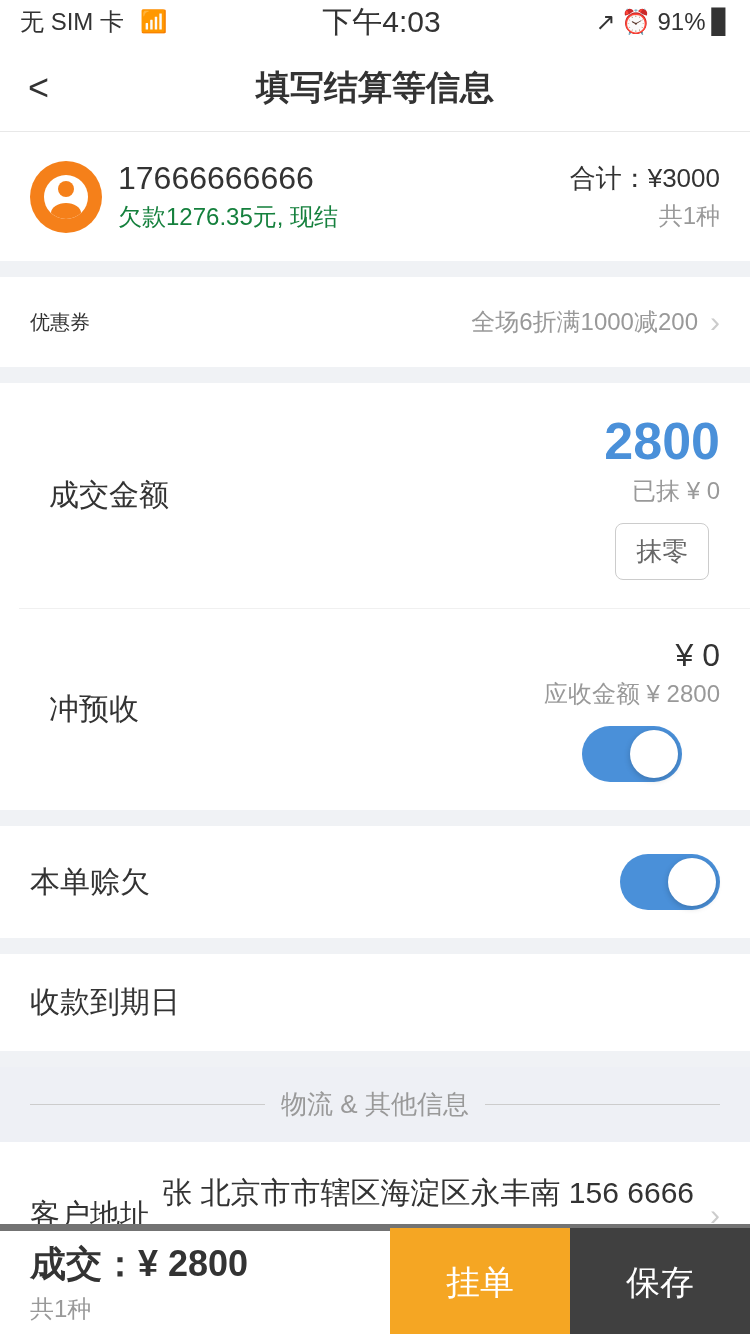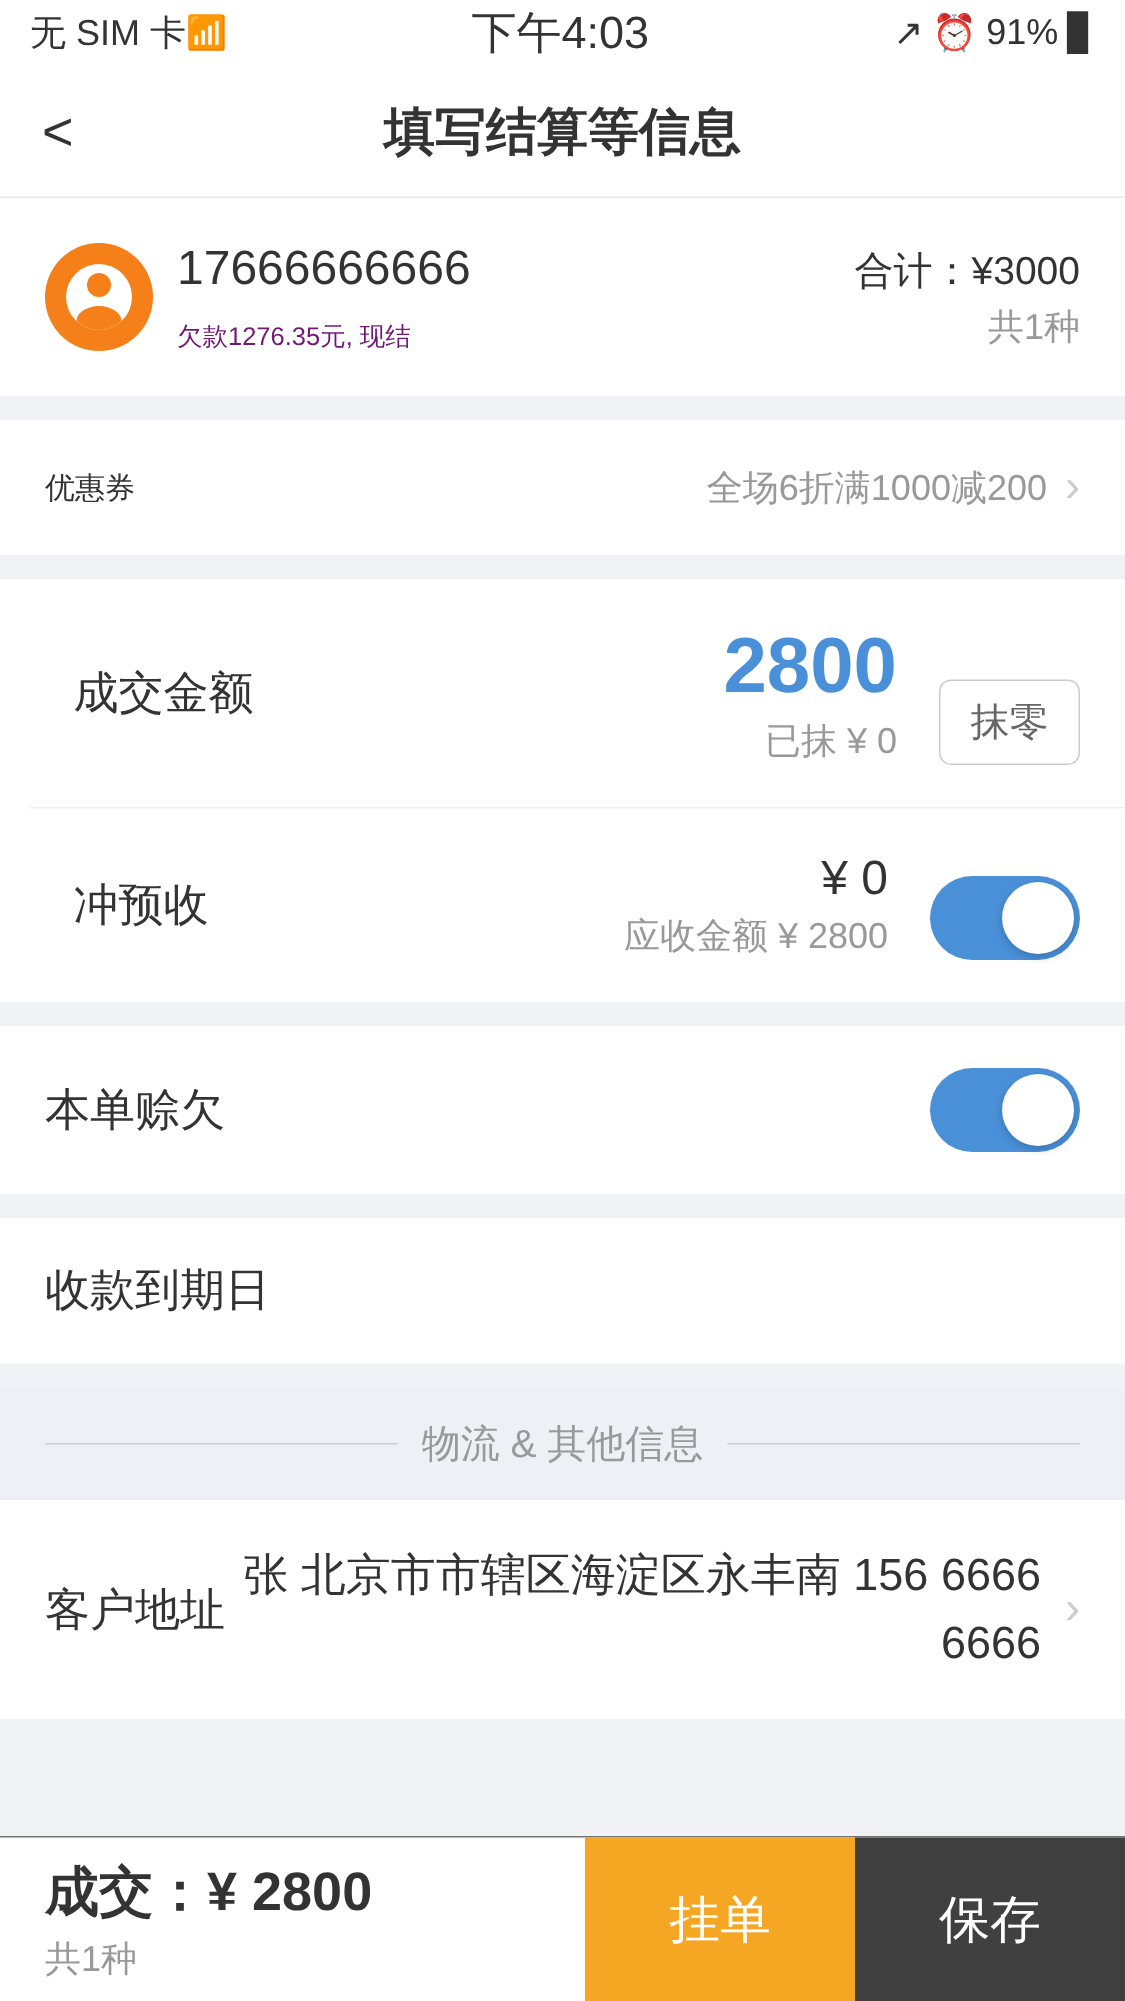--- a/index.html
+++ b/index.html
@@ -26,7 +26,7 @@
       font-size: 24px;
       color: #333;
     }
-    .status-left { display: flex; align-items: center; gap: 0; }
+    .status-left { display: flex; align-items: center; gap: 16px; }
     .status-center { font-size: 30px; font-weight: 500; }
     .status-right { display: flex; align-items: center; gap: 6px; font-size: 24px; }
 

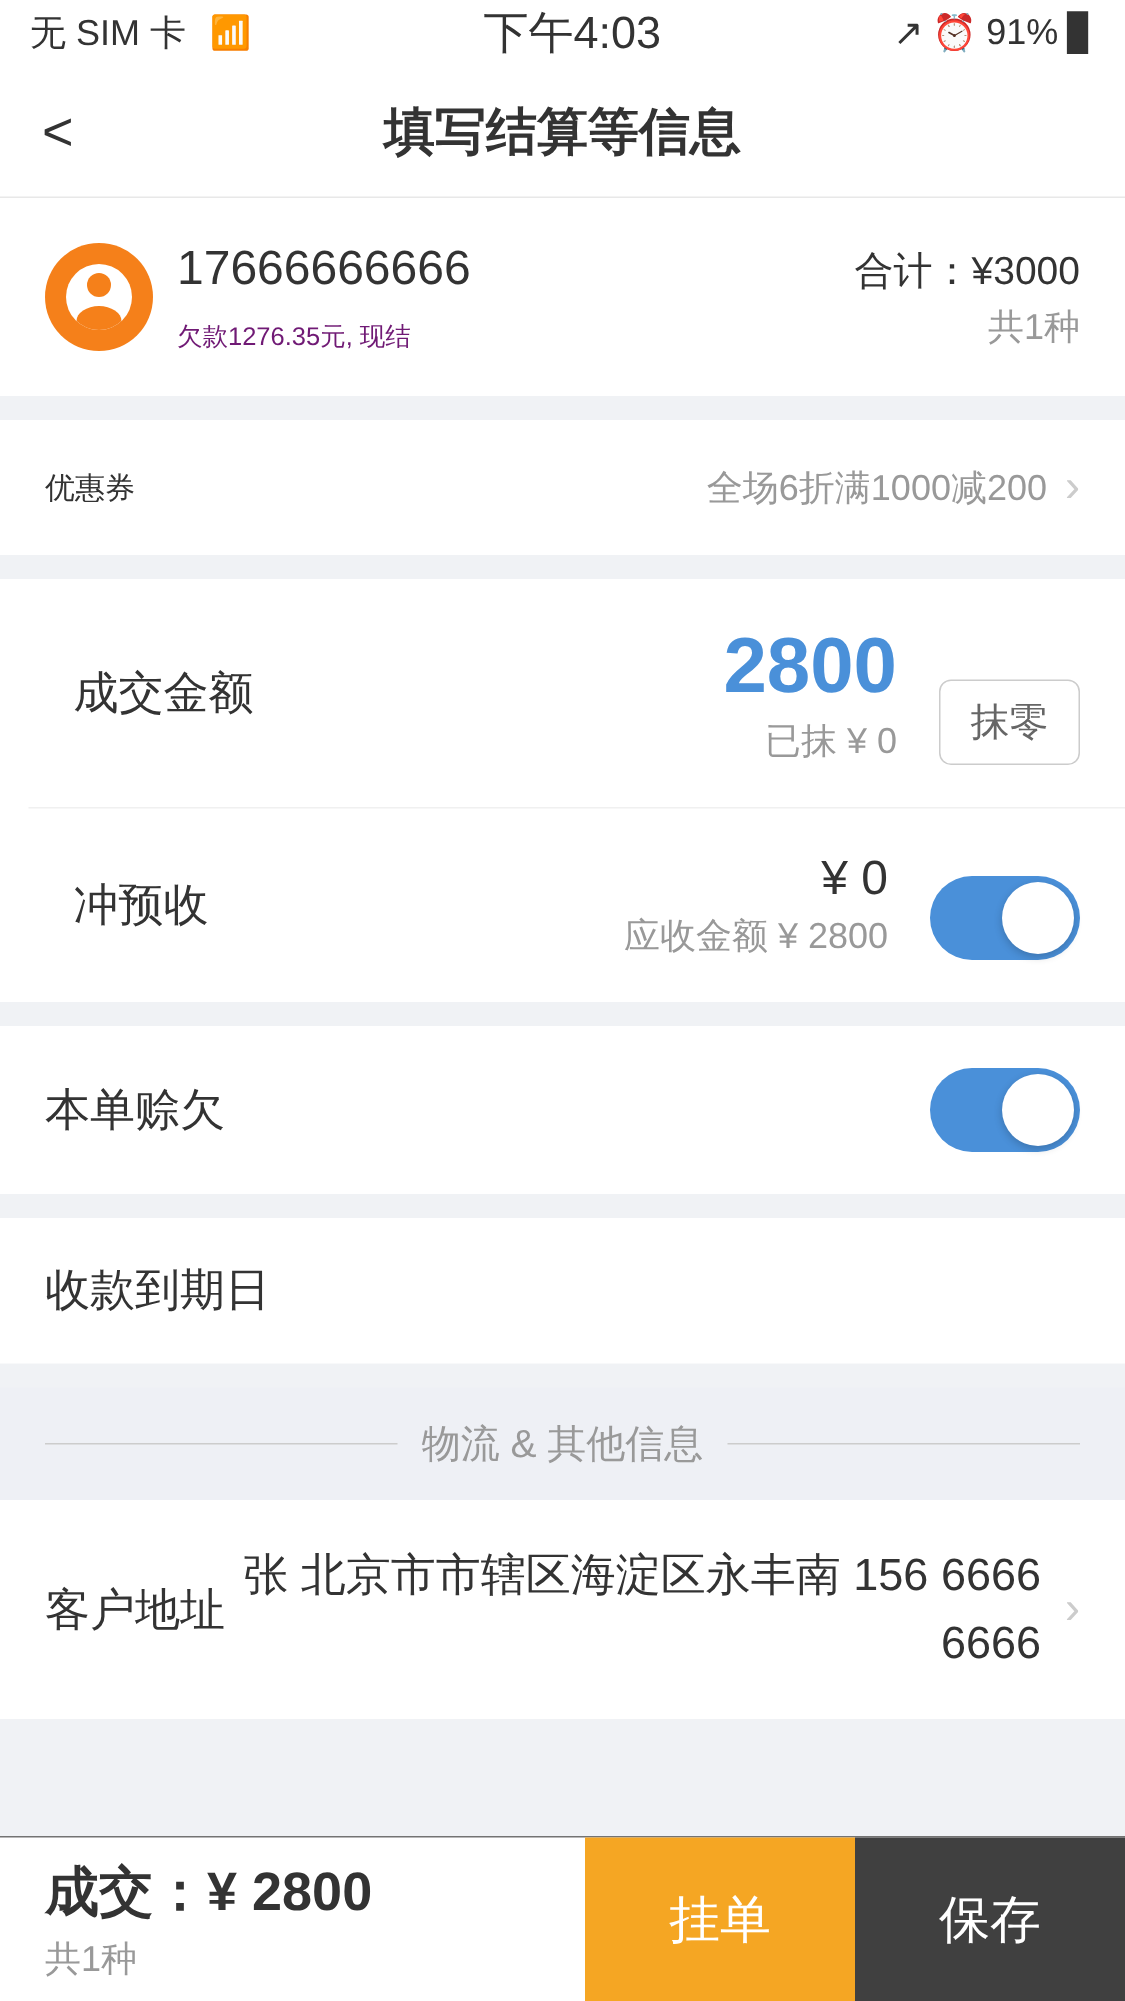--- a/index.html
+++ b/index.html
@@ -111,7 +111,7 @@
     }
     .customer-info { display: flex; flex-direction: column; }
     .customer-phone { font-size: 32px; font-weight: 500; color: #333; }
-    .customer-debt { font-size: 17px; color: #701a75; margin-top: 16px; }
+    .customer-debt { font-size: 24px; color: #15803d; margin-top: 4px; }
     .customer-right { text-align: right; }
     .total-label { font-size: 26px; color: #333; }
     .total-count { font-size: 24px; color: #999; margin-top: 4px; }

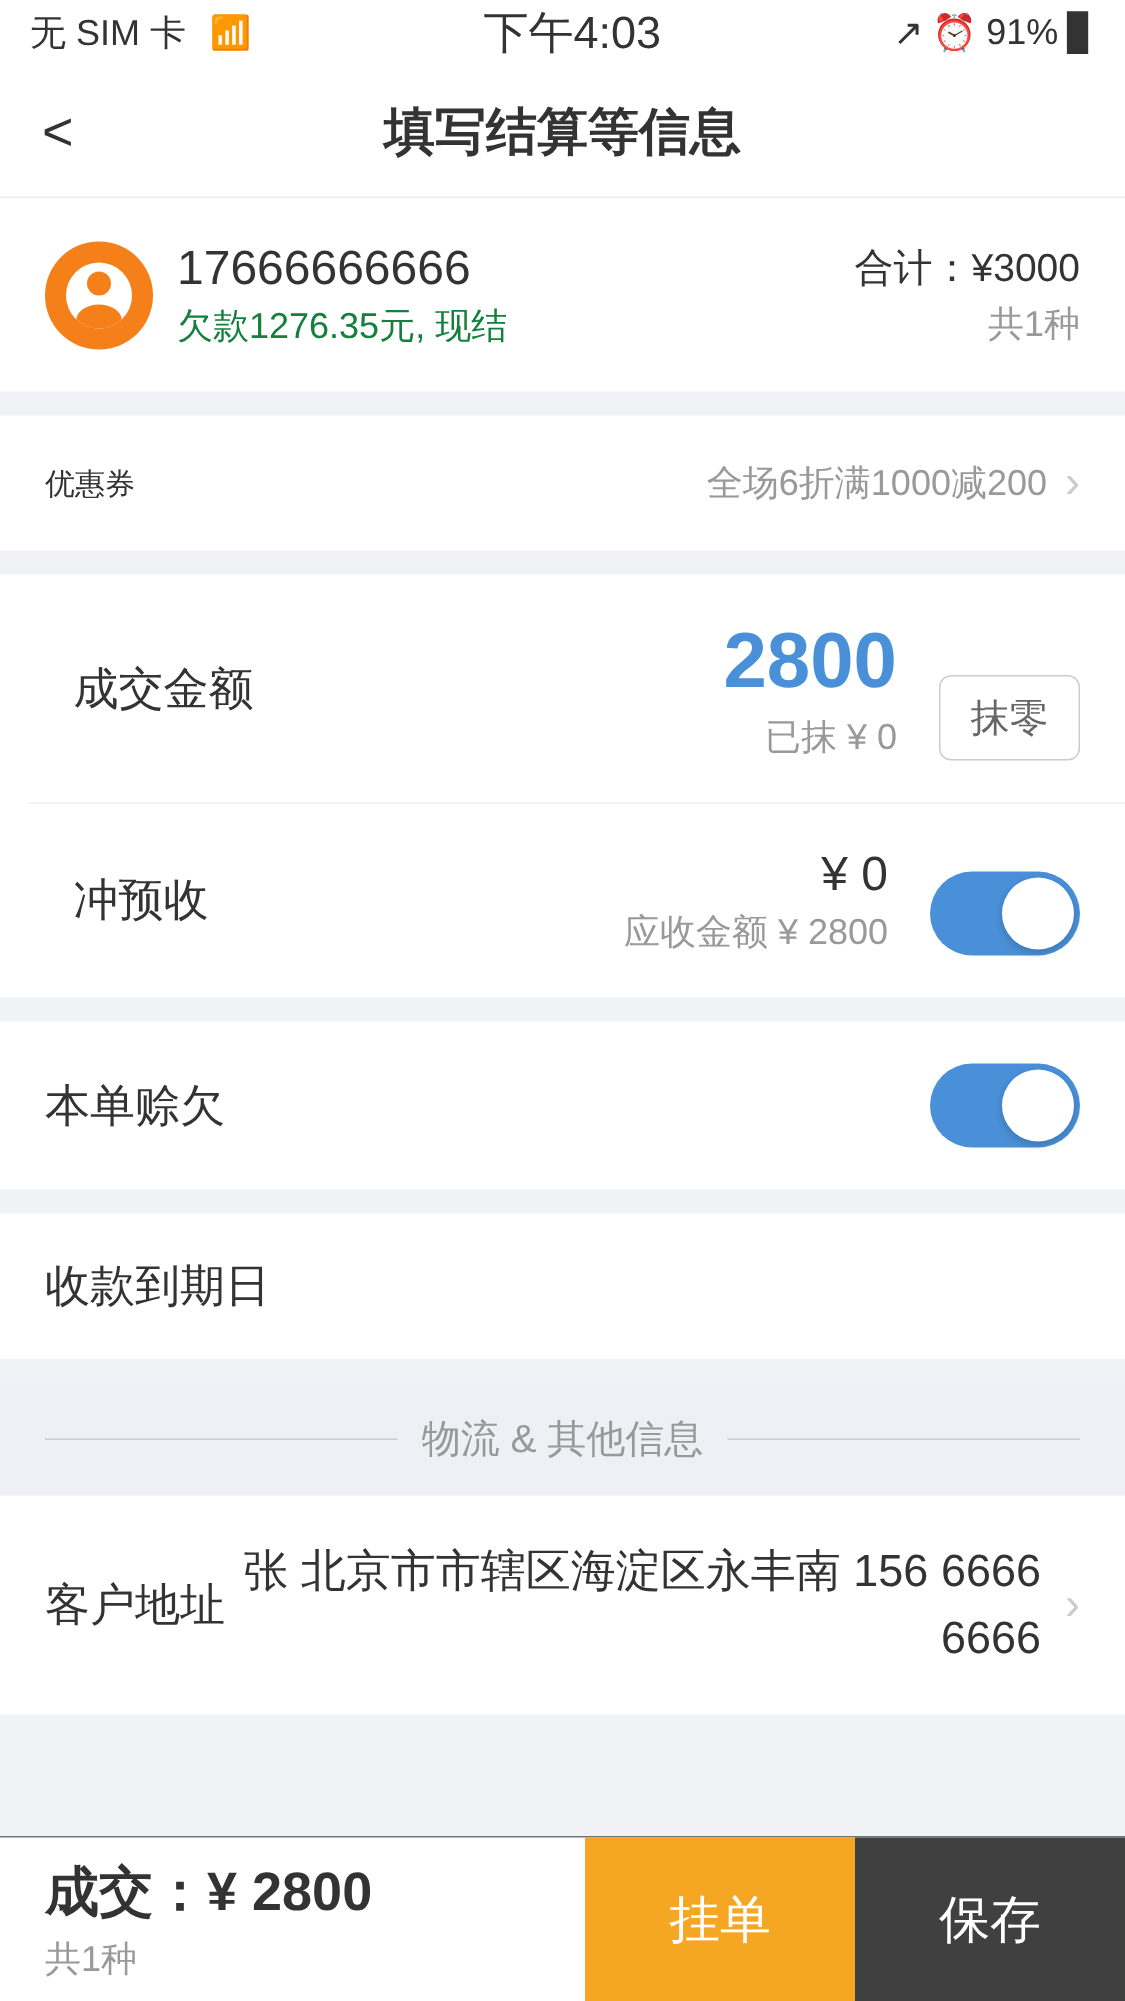--- a/index.html
+++ b/index.html
@@ -146,7 +146,7 @@
     }
     .section-row:last-child { border-bottom: none; }
     .row-label { font-size: 30px; color: #333; }
-    .row-right { display: flex; align-items: flex-end; gap: 28px; }
+    .row-right { display: flex; align-items: center; gap: 16px; flex-direction: column; }
 
     
     .amount-value { font-size: 52px; font-weight: 600; color: #4A90D9; }

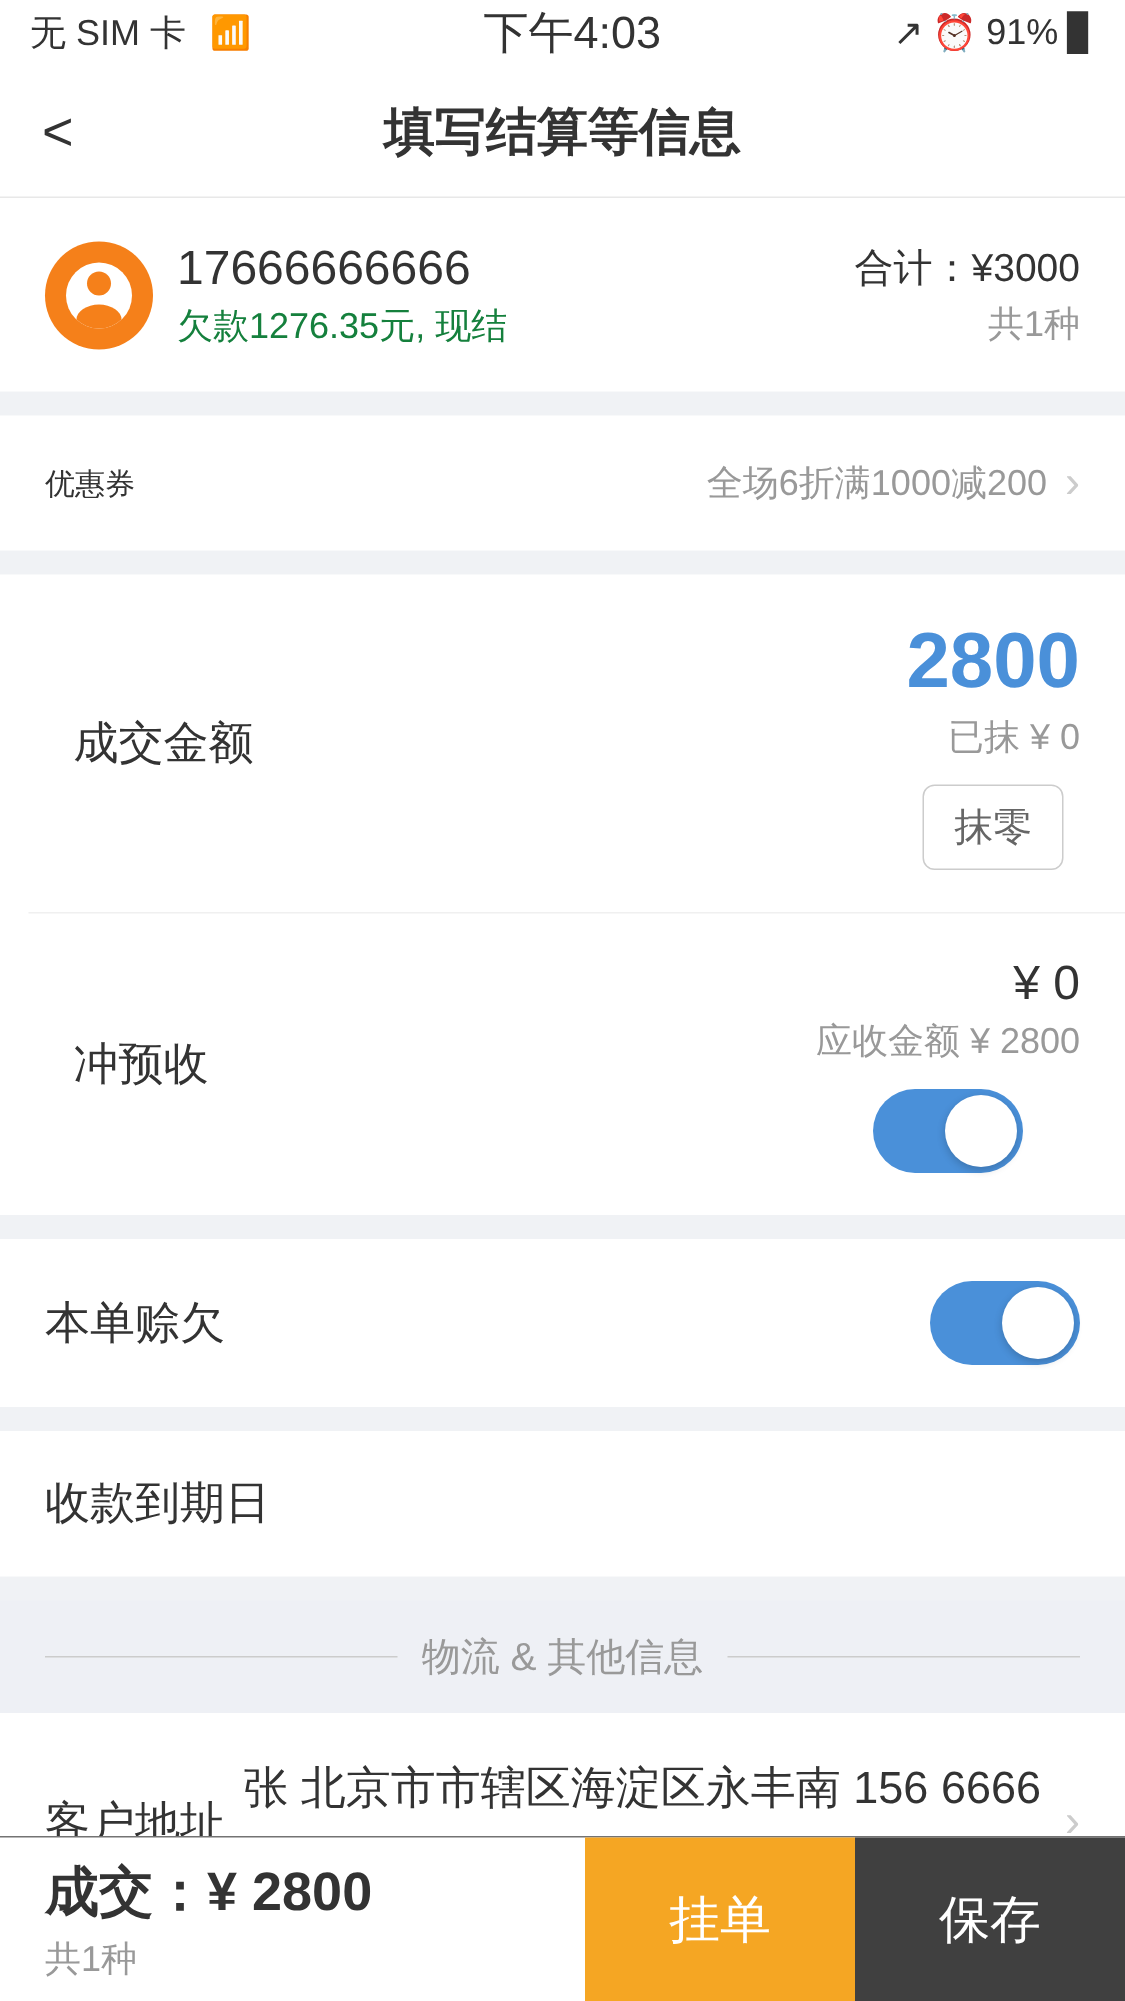--- a/index.html
+++ b/index.html
@@ -251,7 +251,7 @@
       background: #fff;
       display: flex;
       align-items: center;
-      border-top: 1px solid #737373;
+      border-top: 7px solid #737373;
     }
     .bottom-info {
       flex: 1;

